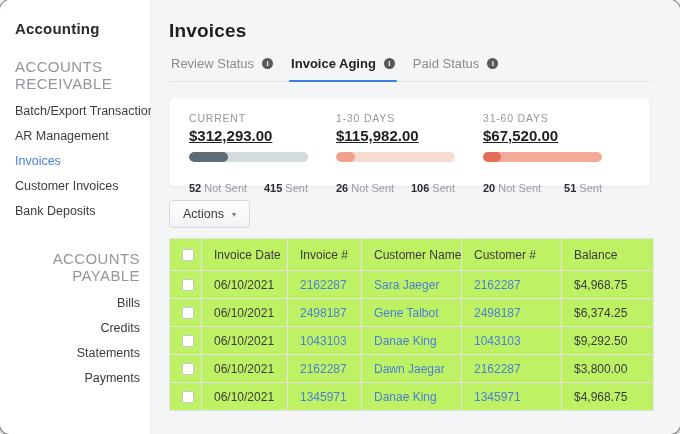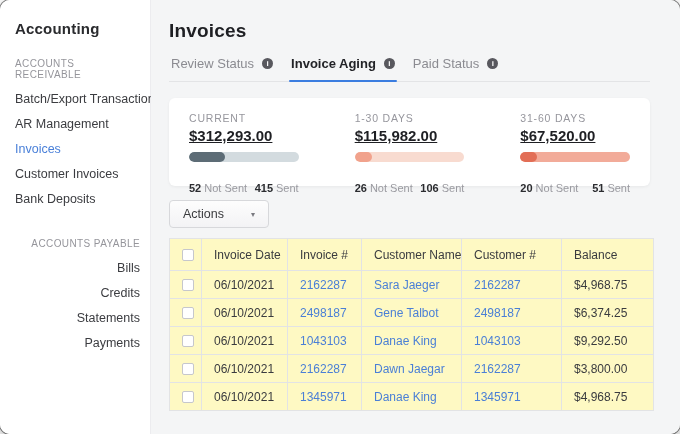--- a/index.html
+++ b/index.html
@@ -22,7 +22,7 @@
   .nav-section { margin-top:21px; }
   .nav-section.second { margin-top:26px;text-align:right; }
   .nav-label {
-    font-size:10px; color:#95959b; letter-spacing:.4px; margin-bottom:7px;
+    font-size:15px; color:#95959b; letter-spacing:.4px; margin-bottom:7px;
   }
   .nav-item {
     font-size:12.5px; color:#3b3c40; padding:5px 0 6px; cursor:pointer;

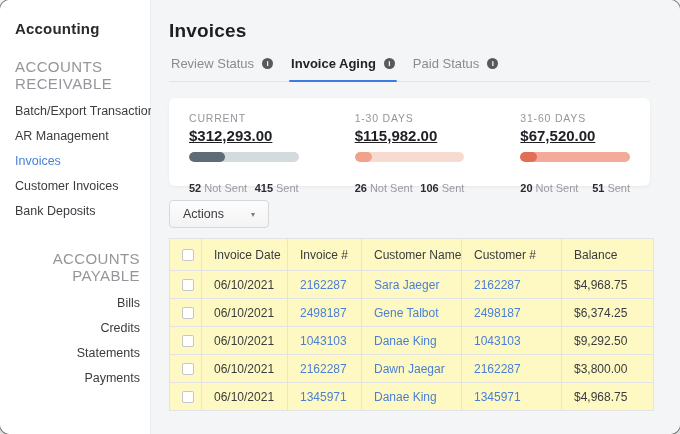--- a/index.html
+++ b/index.html
@@ -52,7 +52,7 @@
   .summary-card {
     margin-top:16px; background:#fff; border-radius:6px; height:88px;
     box-shadow:0 1px 3px rgba(30,30,40,0.06); padding:14px 20px 8px;
-    display:flex; gap:56px;
+    display:flex; gap:28px;
   }
   .aging-col { width:119px; }
   .aging-label { font-size:10.5px; color:#96969d; letter-spacing:.8px; }

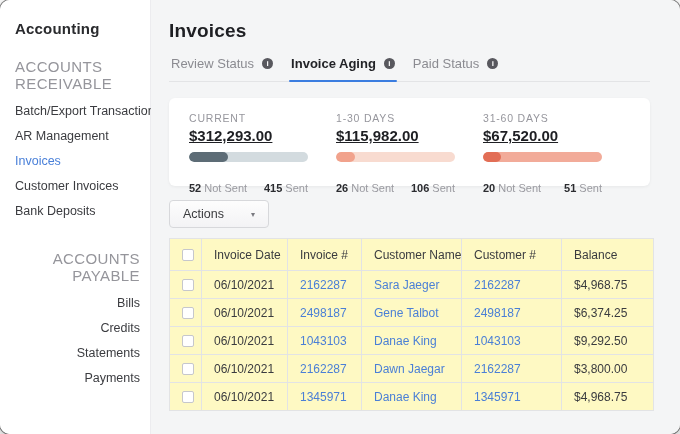--- a/index.html
+++ b/index.html
@@ -66,7 +66,7 @@
   .actions-btn {
     height:28px; padding:0 13px; font-size:12.5px; color:#3a3b3e;
     background:linear-gradient(#fdfdfd,#f3f3f5); border:1px solid #d7d8db;
-    border-radius:4px; display:inline-flex; align-items:center; gap:27px;
+    border-radius:4px; display:inline-flex; align-items:center; gap:8px;
     cursor:pointer; font-family:inherit;
   }
   .caret { font-size:8px; color:#7a7a80; }

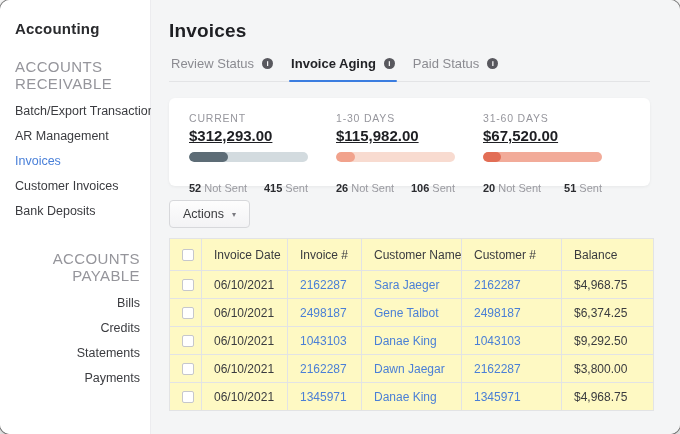--- a/index.html
+++ b/index.html
@@ -73,7 +73,7 @@
   
   .invoice-table {
     margin-top:10px; border-collapse:collapse; table-layout:fixed;
-    width:484px; background:#fef9c3; font-size:12px;
+    width:484px; background:#bef264; font-size:12px;
   }
   .invoice-table th, .invoice-table td {
     border:1px solid #e2e3e5; padding:0 12px; text-align:left;

